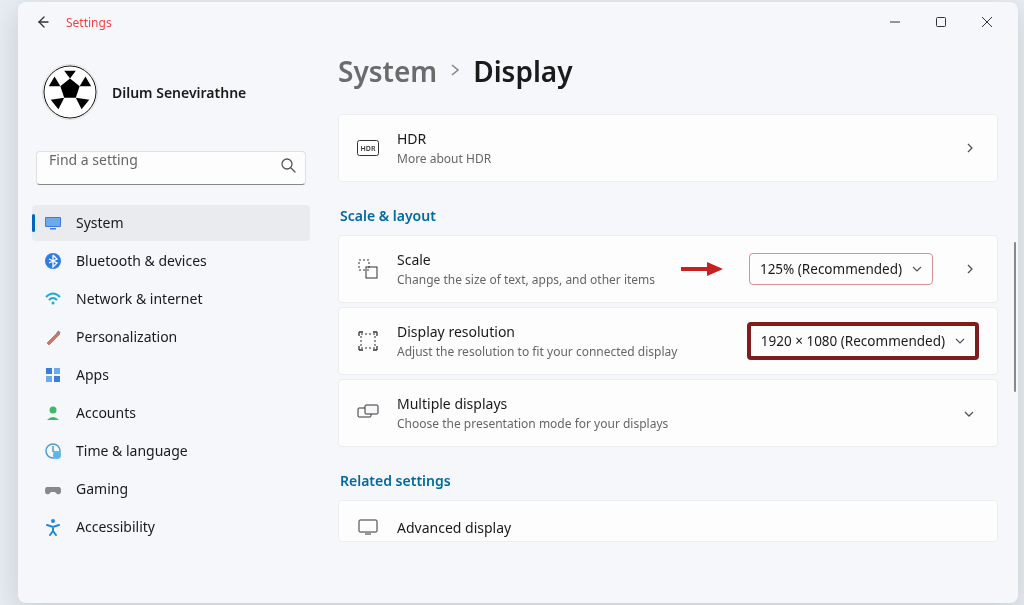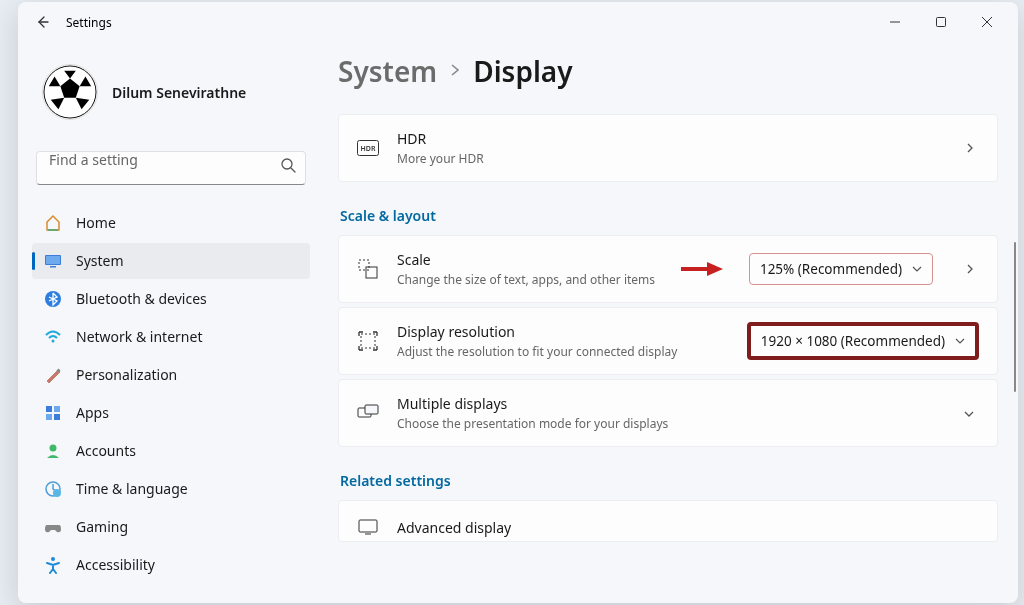--- a/index.html
+++ b/index.html
@@ -7,7 +7,7 @@
 .window { position: absolute; top: 2px; left: 18px; right: 6px; bottom: 2px; background: #f5f7fa; border-radius: 8px; box-shadow: 0 8px 32px rgba(0,0,0,0.15); display: flex; flex-direction: column; overflow: hidden; }
 .titlebar { height: 40px; display: flex; align-items: center; padding: 0 8px; }
 .back-btn { width: 32px; height: 32px; display: flex; align-items: center; justify-content: center; border-radius: 4px; cursor: pointer; }
-.titlebar .app-name { font-size: 12px; color: #000000; margin-left: 8px; }
+.titlebar .app-name { font-size: 12px; color: #ef4444; margin-left: 8px; }
 .titlebar-spacer { flex: 1; }
 .win-controls { display: flex; }
 .win-btn { width: 46px; height: 32px; display: flex; align-items: center; justify-content: center; cursor: pointer; }

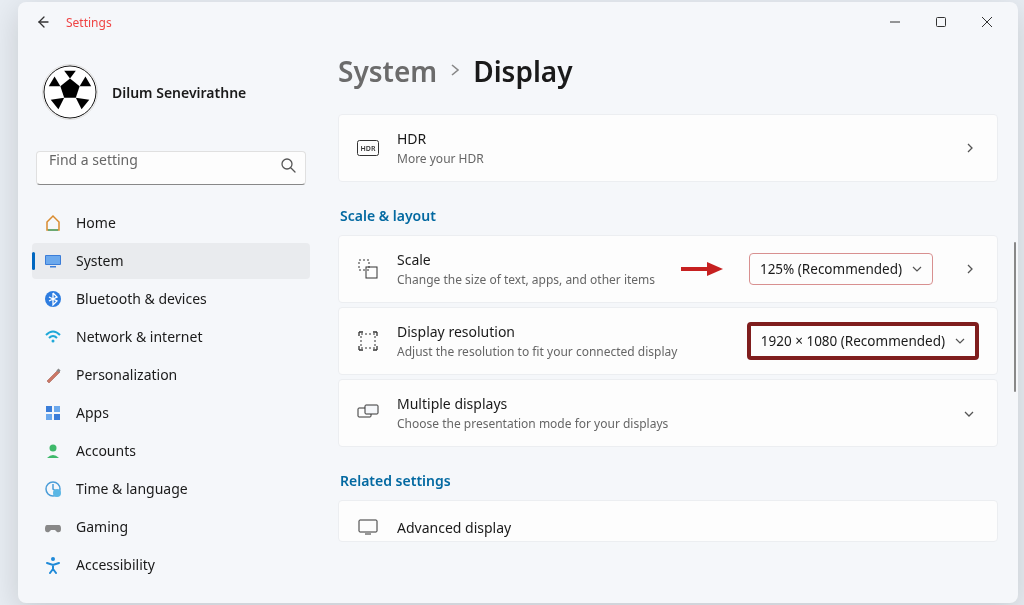--- a/index.html
+++ b/index.html
@@ -215,7 +215,7 @@
             </span>
           <div class="card-text">
             <div class="card-title">HDR</div>
-            <div class="card-sub">More your HDR</div>
+            <div class="card-sub">More about HDR</div>
           </div>
           <span class="card-chevron"><svg width="10" height="12" viewBox="0 0 10 12">
                 <path d="M3 2 L7 6 L3 10" stroke="#555" stroke-width="1.3" fill="none"></path>

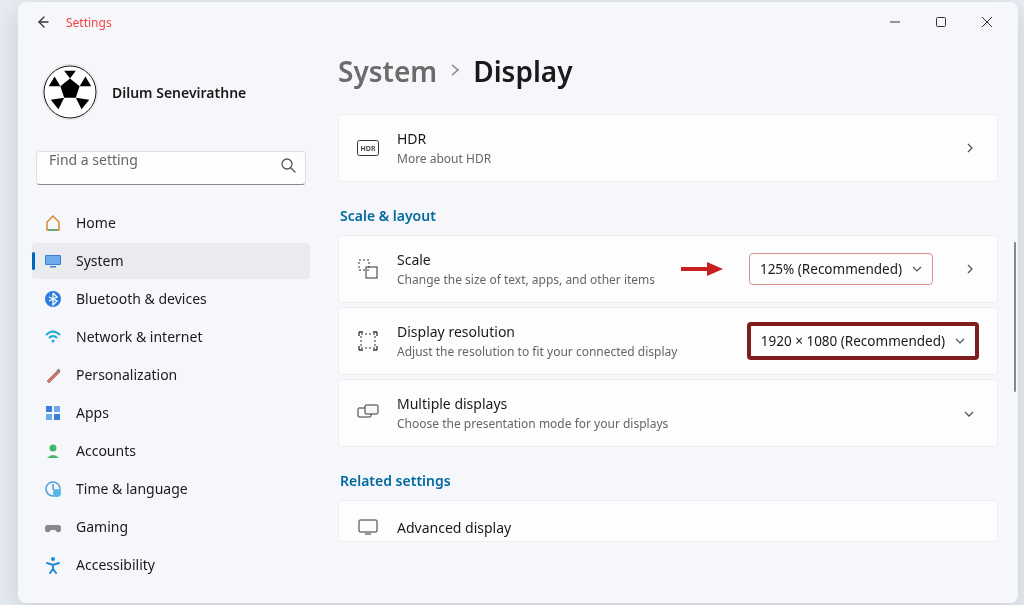--- a/index.html
+++ b/index.html
@@ -99,15 +99,6 @@
             </svg></span>
       </div>
       <div class="nav">
-        <div class="nav-item">
-            <span class="nav-icon">
-              <svg width="18" height="18" viewBox="0 0 18 18">
-                <path d="M3 8 L9 2 L15 8 V16 H3 Z" fill="none" stroke="#d98b2e" stroke-width="1.5"></path>
-                <path d="M4 16 H14" stroke="#4a7" stroke-width="1.5"></path>
-              </svg>
-            </span>
-            <span>Home</span>
-          </div>
         <div class="nav-item active">
             <span class="nav-icon">
               <svg width="18" height="18" viewBox="0 0 18 18">

